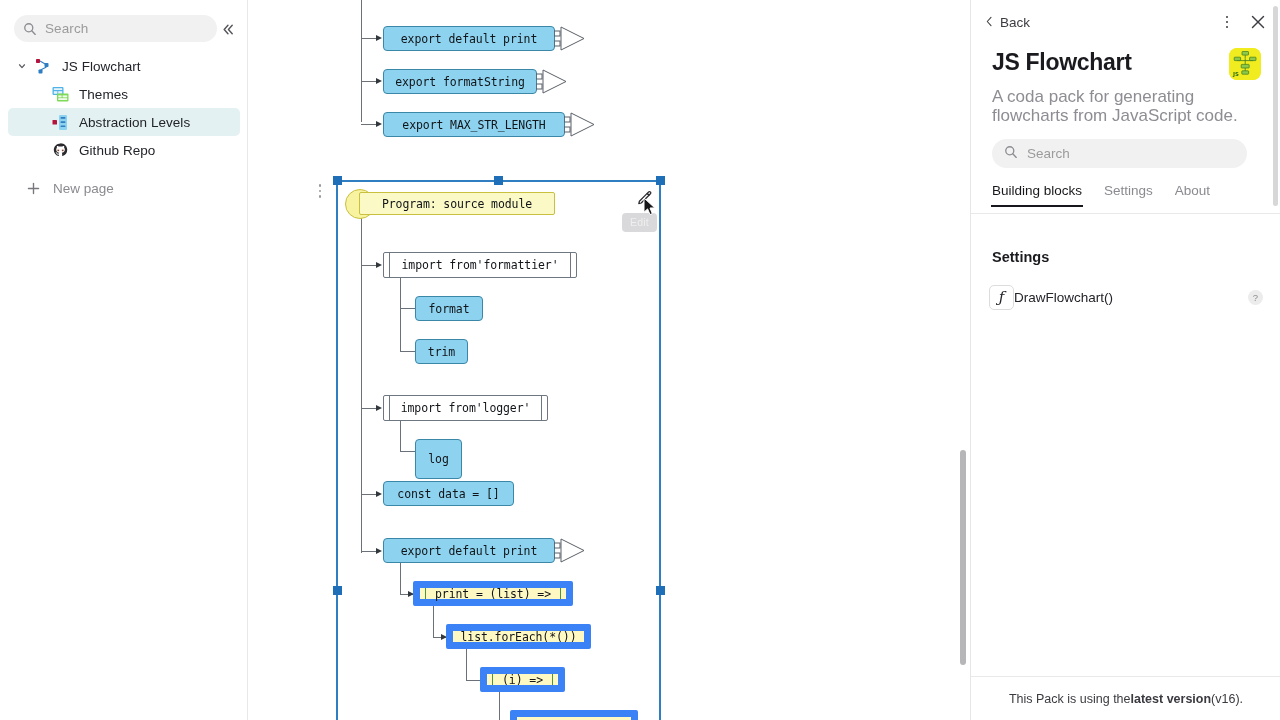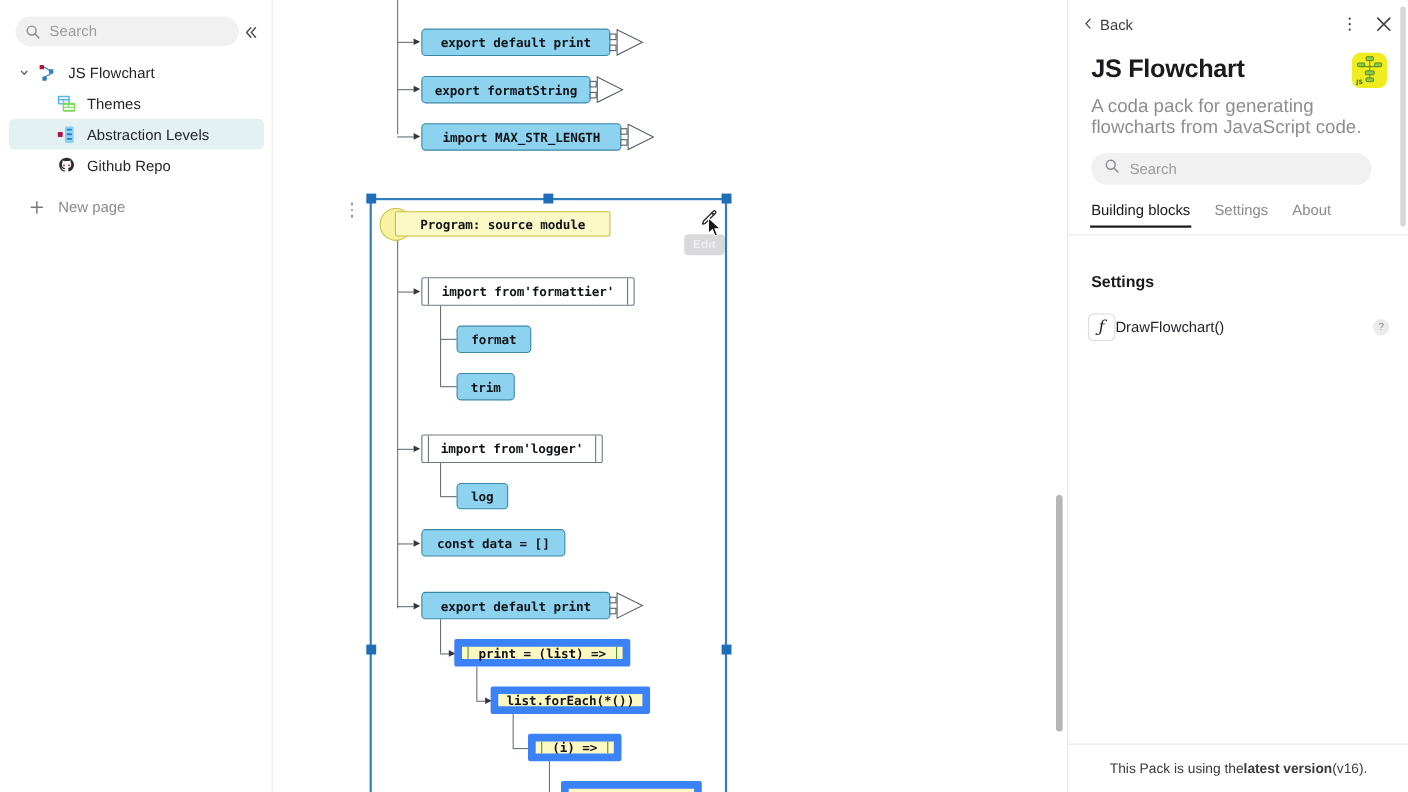--- a/index.html
+++ b/index.html
@@ -82,7 +82,7 @@
   #canvas {
     position: absolute; left: 248px; top: 0;
     width: 722px; height: 720px;
-    background: #ffffff; overflow: hidden; font-weight: bold;
+    background: #ffffff; overflow: hidden;
   }
   #doc { position: absolute; left: 0; top: 0; width: 722px; height: 720px; }
 

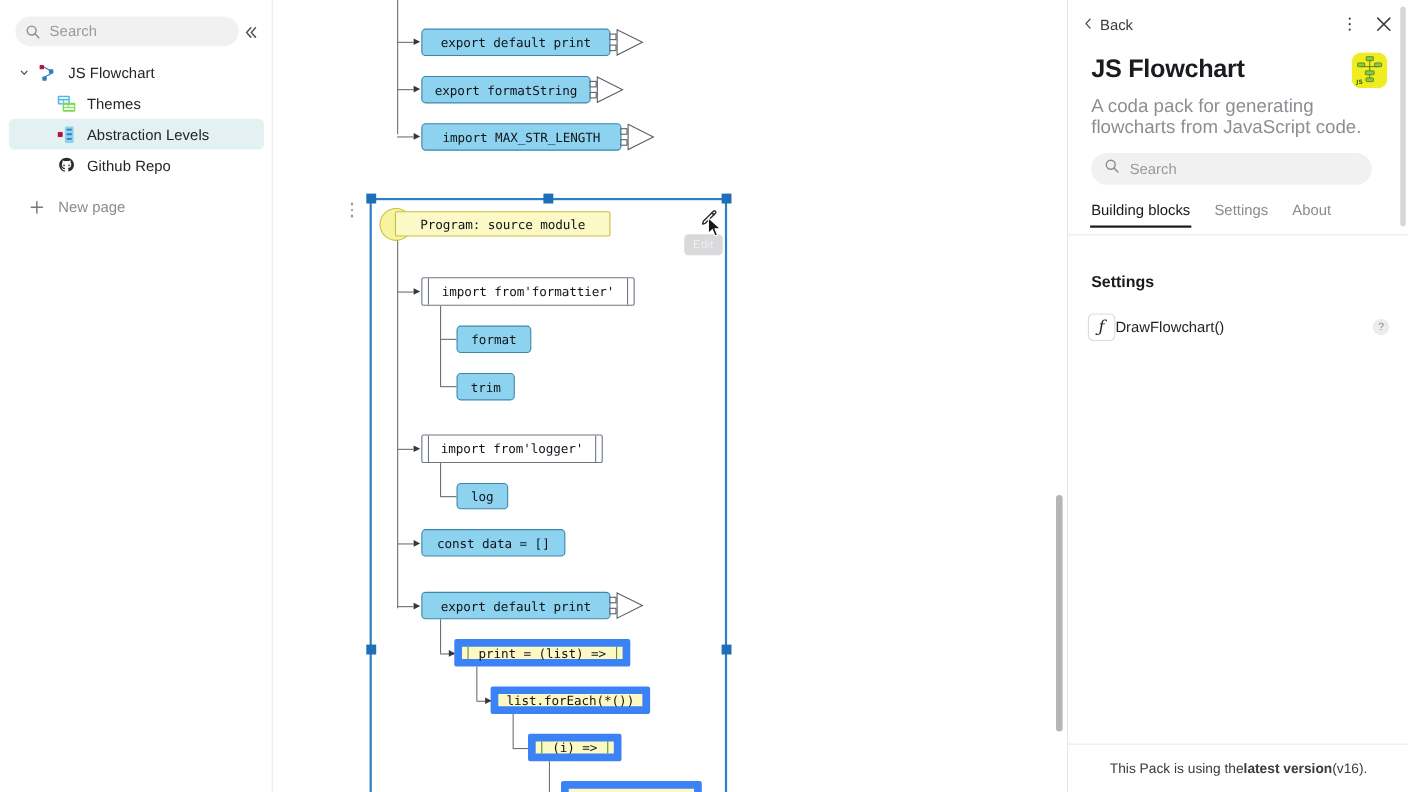--- a/index.html
+++ b/index.html
@@ -427,7 +427,7 @@
         </svg>
       </div>
 
-      <div class="fc-box blue" style="left:135px; top:112px; width:182px; height:25px;">import MAX_STR_LENGTH</div>
+      <div class="fc-box blue" style="left:135px; top:112px; width:182px; height:25px;">export MAX_STR_LENGTH</div>
       <div class="outmark" style="left:316px; top:112px;">
         <svg width="34" height="25" viewBox="0 0 34 25">
           <rect x="0" y="5" width="6" height="5" fill="none" stroke="#5a6068" stroke-width="1"></rect>

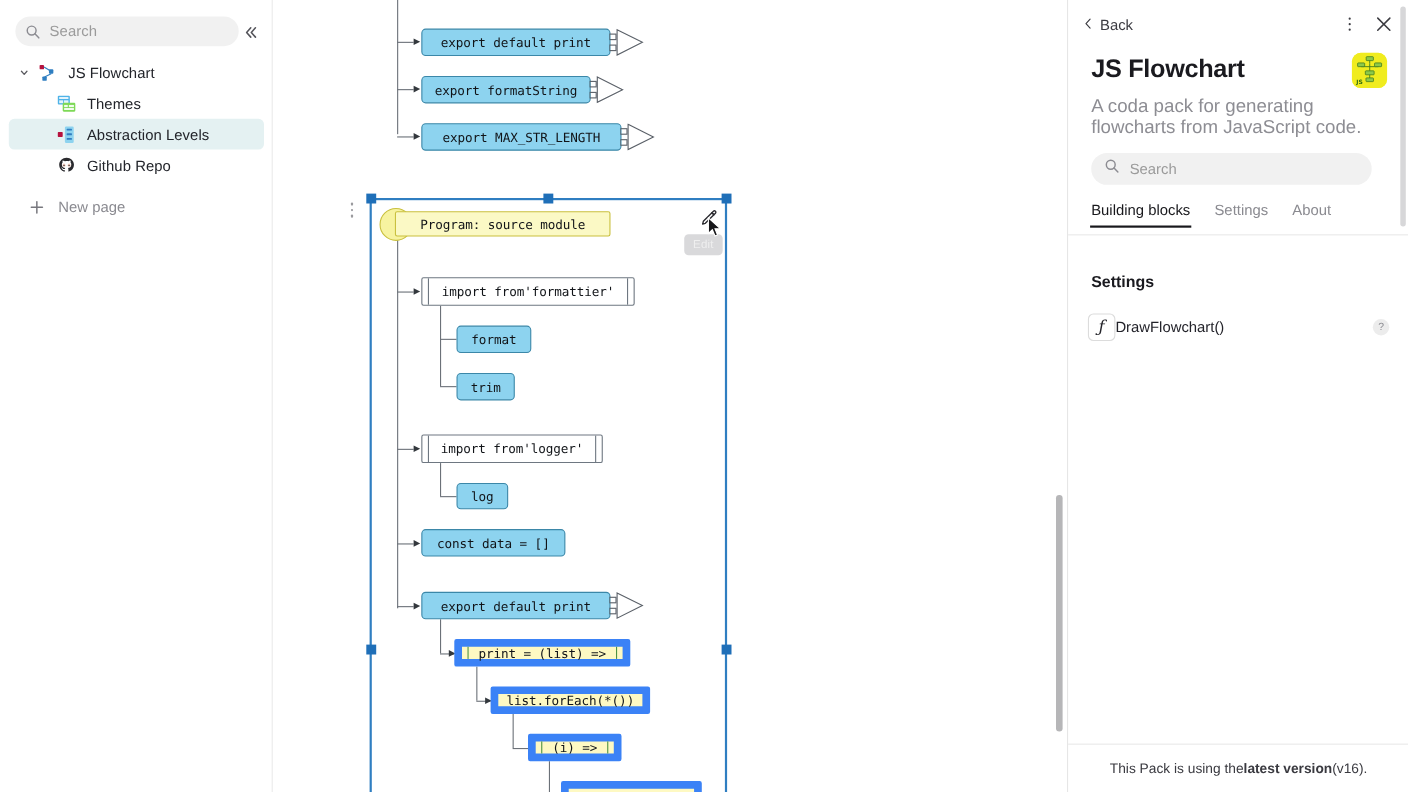--- a/index.html
+++ b/index.html
@@ -448,7 +448,7 @@
       <div class="fc-box blue" style="left:167px; top:339px; width:53px; height:25px;">trim</div>
 
       <div class="fc-box white-sub" style="left:135px; top:395px; width:165px; height:26px;">import from'logger'</div>
-      <div class="fc-box blue" style="left:167px; top:439px; width:47px; height:24px;">log</div>
+      <div class="fc-box blue" style="left:167px; top:439px; width:47px; height:40px;">log</div>
 
       <div class="fc-box blue" style="left:135px; top:481px; width:131px; height:25px;">const data = []</div>
 

